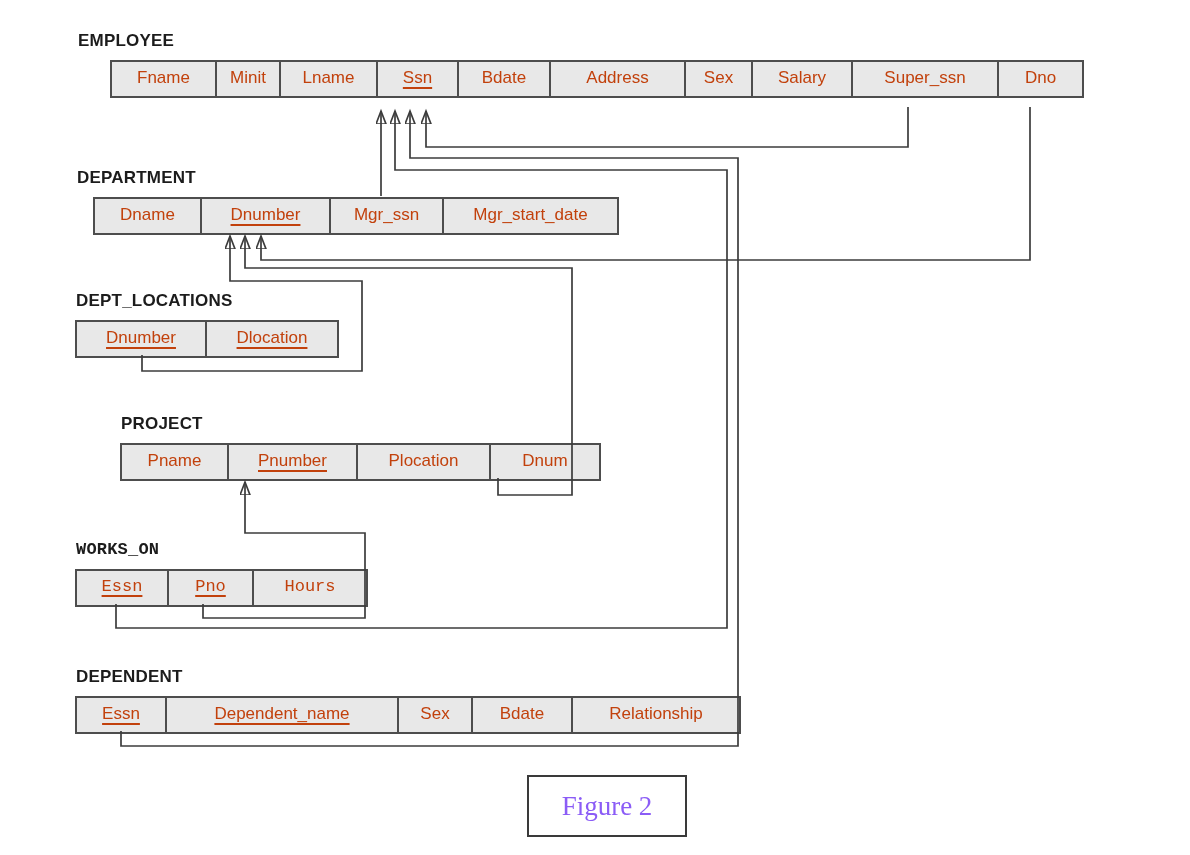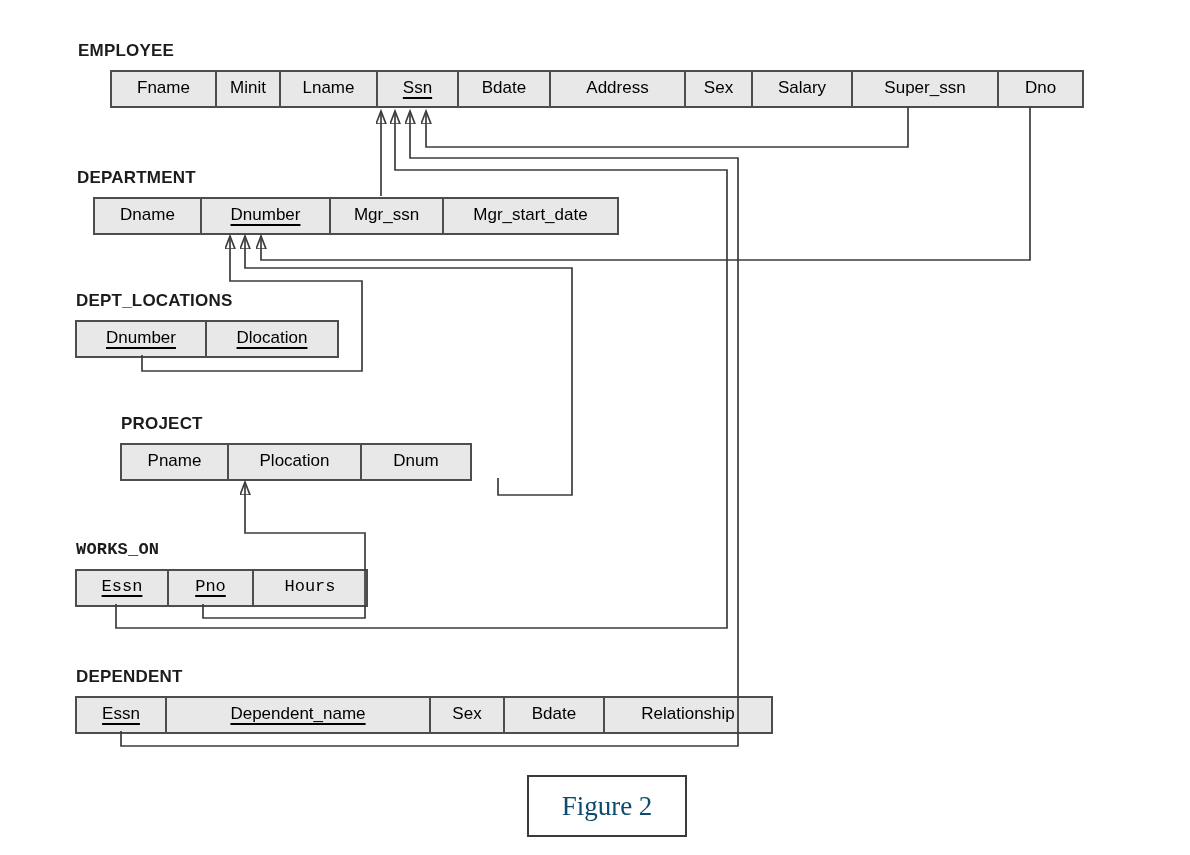--- a/index.html
+++ b/index.html
@@ -63,7 +63,7 @@
 
 <div id="stage">
 
-  <div class="tbl" style="left:77px;top:70px;padding-left:33px;">
+  <div class="tbl" style="left:77px;top:60px;padding-left:33px;">
     <div class="tbl-title">EMPLOYEE</div>
     <div class="row">
       <div class="cell" style="width:103px"><span>Fname</span></div>

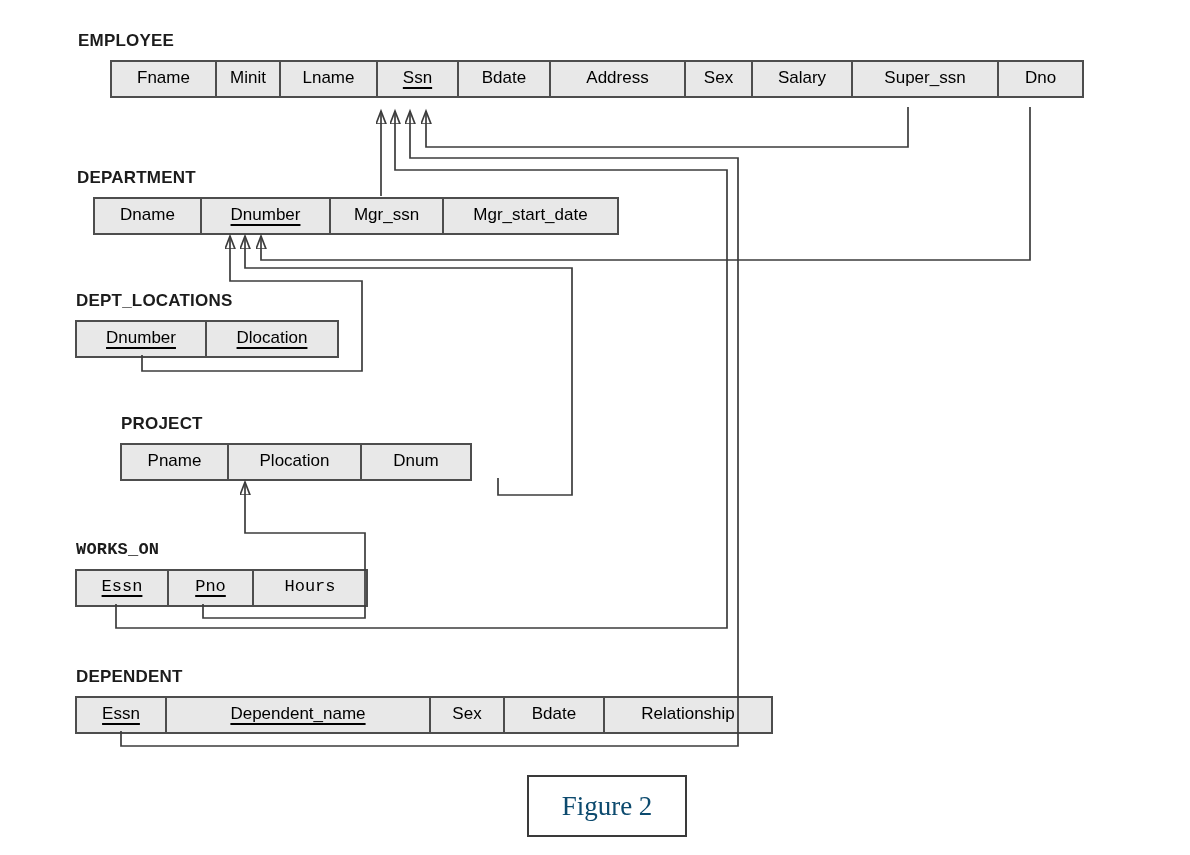--- a/index.html
+++ b/index.html
@@ -33,7 +33,7 @@
     line-height:32px;
     text-align:center;
     font-size:17px;
-    color:#000000;
+    color:#c2410c;
     border-left:2px solid #4d4d4d;
     white-space:nowrap;
     overflow:hidden;

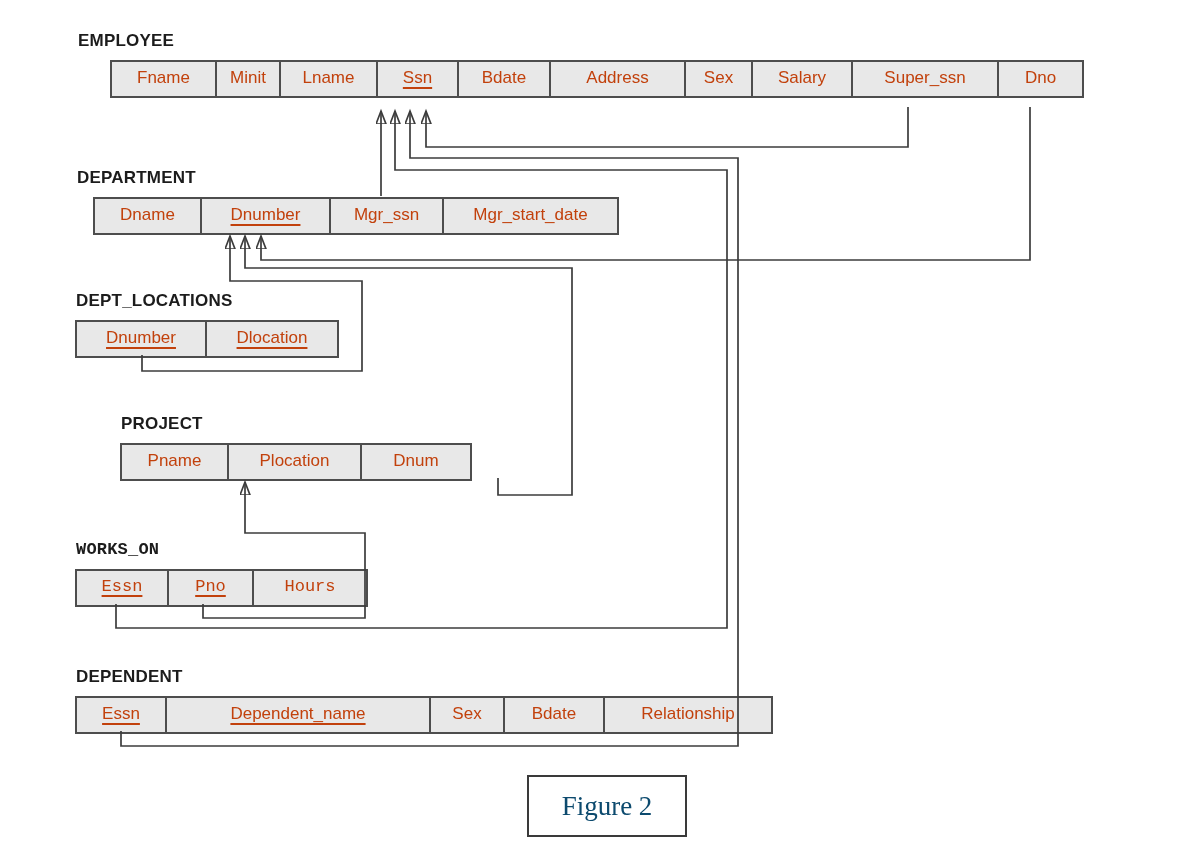--- a/index.html
+++ b/index.html
@@ -101,6 +101,7 @@
     <div class="tbl-title">PROJECT</div>
     <div class="row">
       <div class="cell" style="width:105px"><span>Pname</span></div>
+      <div class="cell" style="width:129px"><span class="u">Pnumber</span></div>
       <div class="cell" style="width:133px"><span>Plocation</span></div>
       <div class="cell" style="width:110px"><span>Dnum</span></div>
     </div>

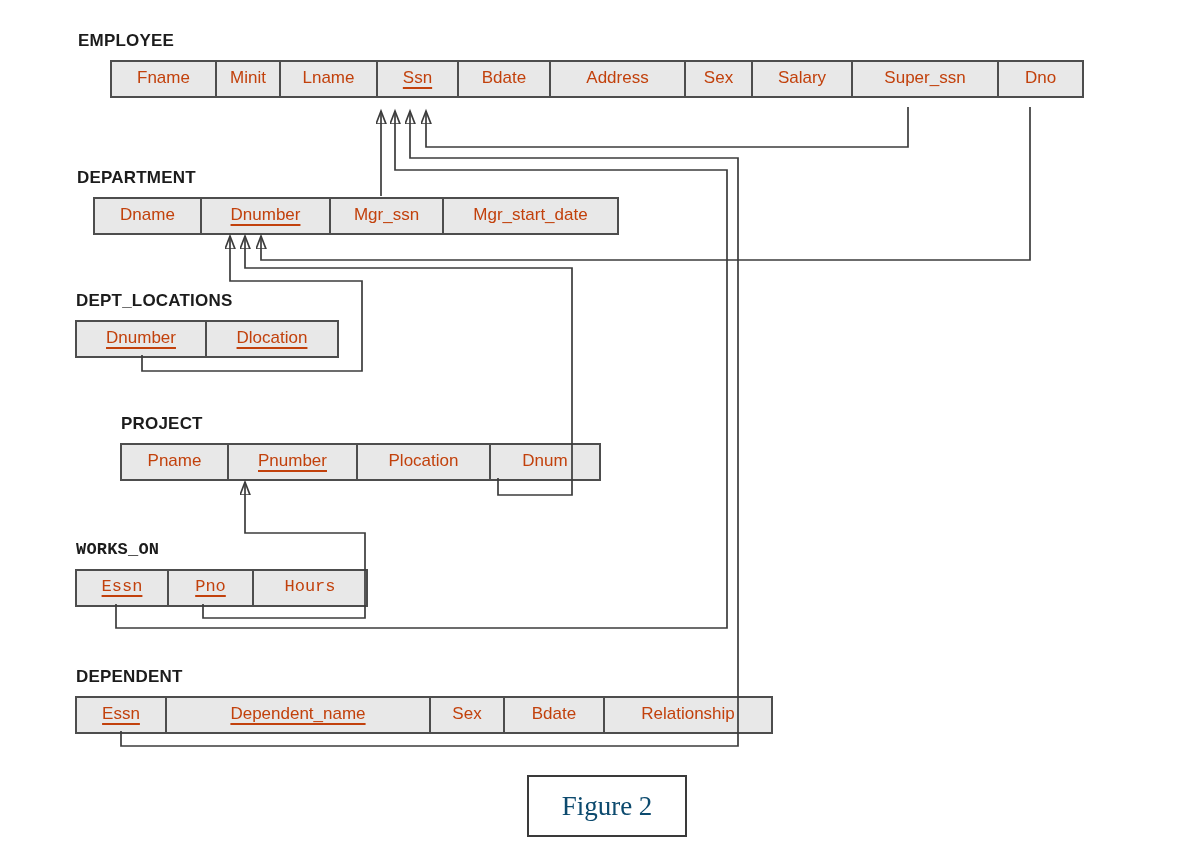--- a/index.html
+++ b/index.html
@@ -120,7 +120,7 @@
     <div class="tbl-title">DEPENDENT</div>
     <div class="row">
       <div class="cell" style="width:88px"><span class="u">Essn</span></div>
-      <div class="cell" style="width:264px"><span class="u">Dependent_name</span></div>
+      <div class="cell" style="width:232px"><span class="u">Dependent_name</span></div>
       <div class="cell" style="width:74px"><span>Sex</span></div>
       <div class="cell" style="width:100px"><span>Bdate</span></div>
       <div class="cell" style="width:168px"><span>Relationship</span></div>

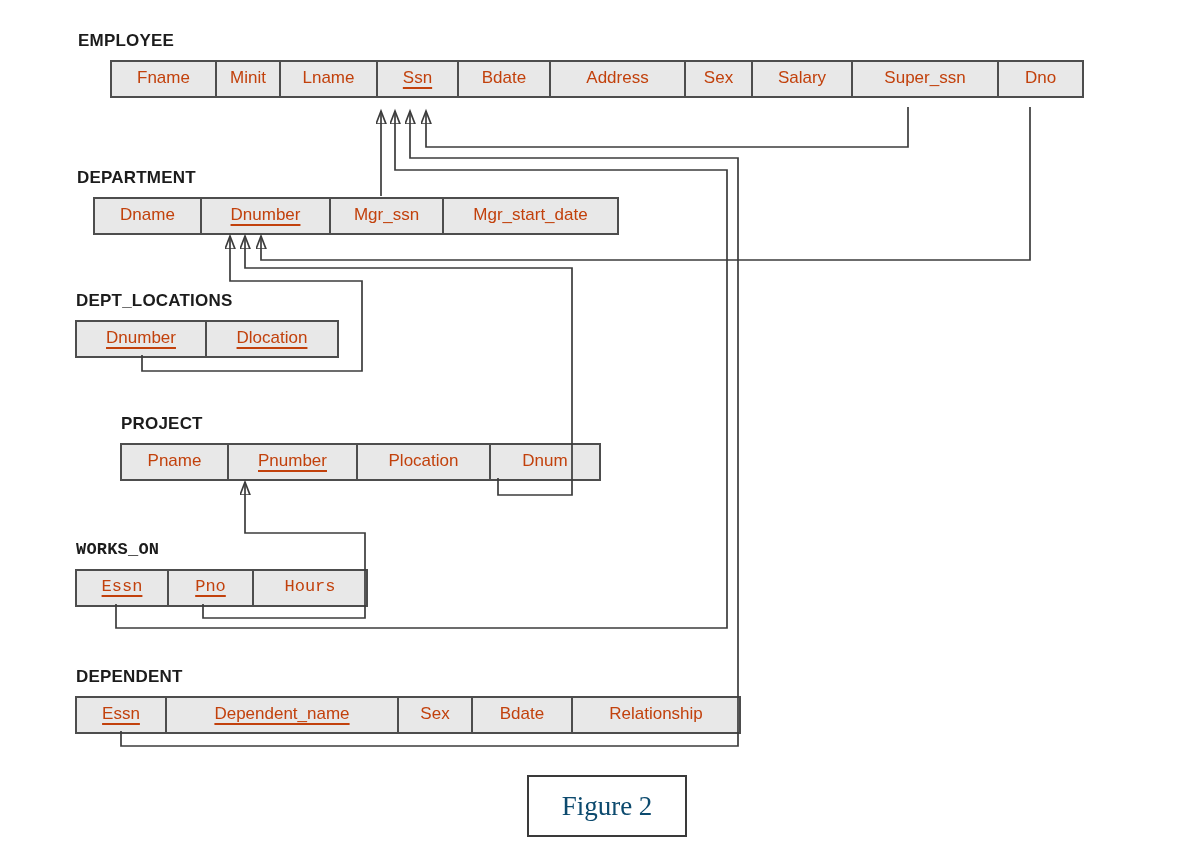--- a/index.html
+++ b/index.html
@@ -55,7 +55,7 @@
     display:flex;align-items:center;justify-content:center;
     font-family:"Liberation Serif","DejaVu Serif",serif;
     font-size:27px;
-    color:#0c4a6e;
+    color:#8b5cf6;
   }
 </style>
 </head>

